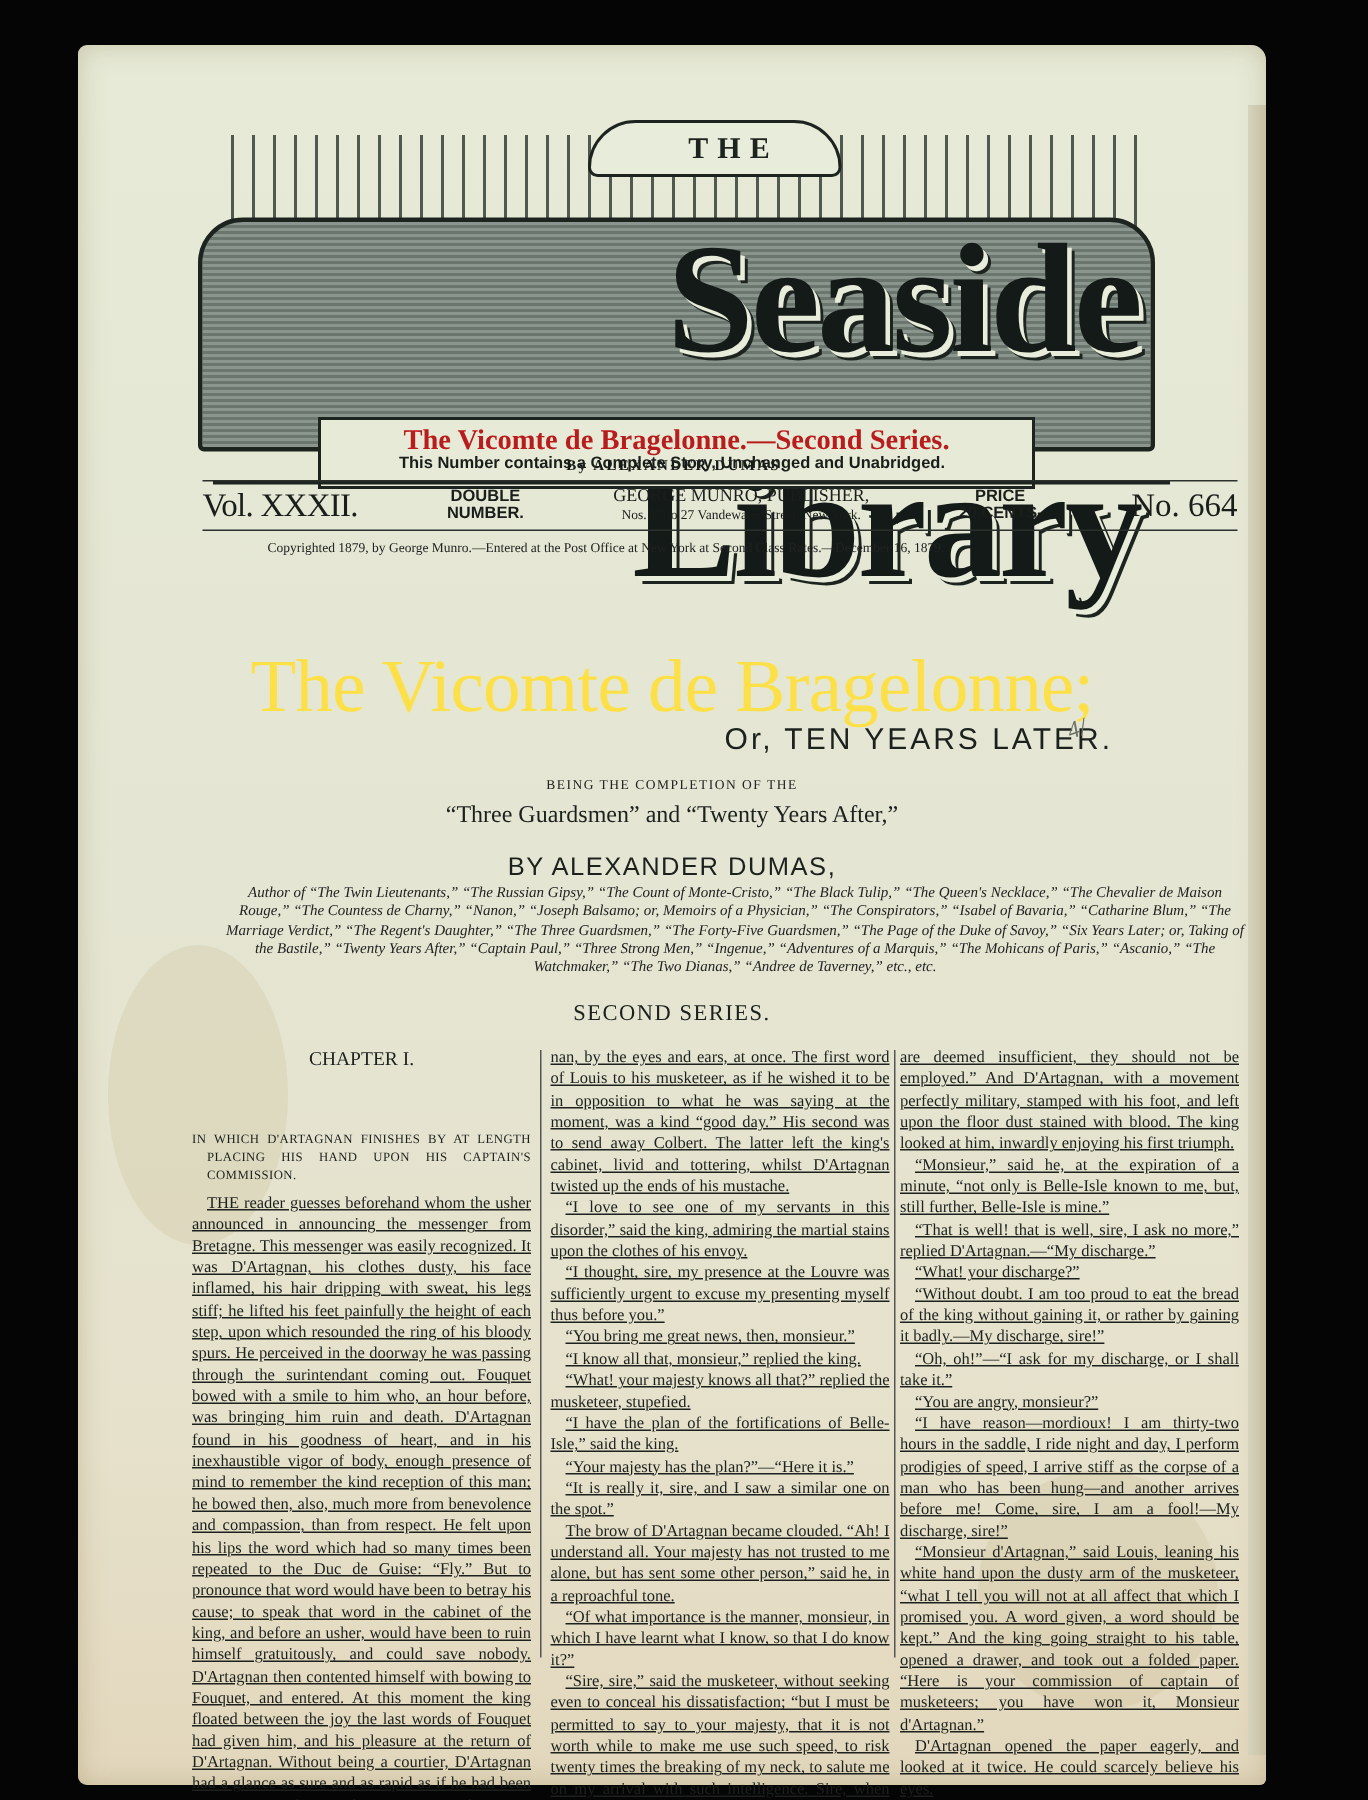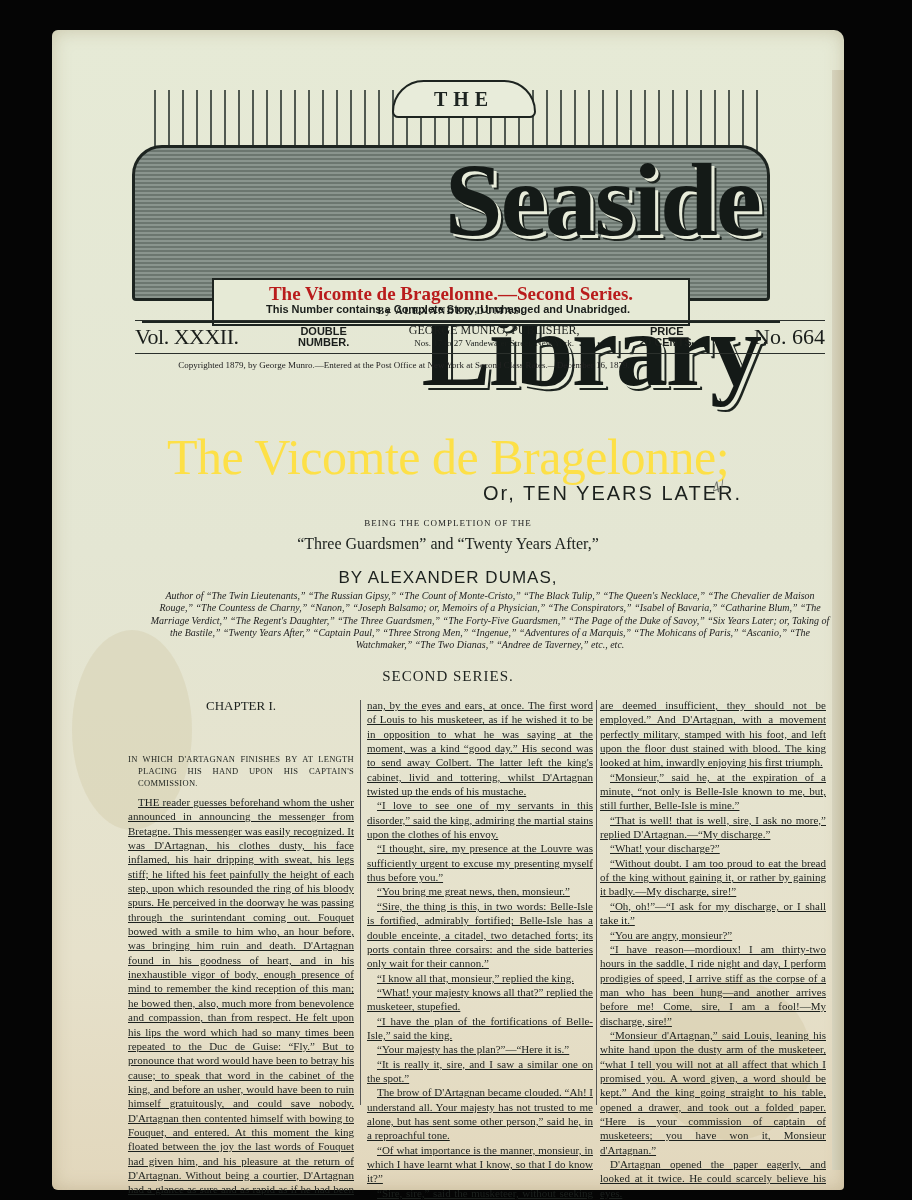--- a/index.html
+++ b/index.html
@@ -15,7 +15,7 @@
     background:repeating-linear-gradient(0deg,#8a958e 0 2px,#6b766f 2px 4px);
     border:3px solid #1d2420;border-radius:30px 30px 4px 4px;}
   .title-the{position:absolute;left:260px;top:30px;width:140px;height:34px;border:2px solid #1d2420;border-radius:40px 40px 8px 8px;
-    background:#e8ecda;text-align:center;font:bold 20px "Liberation Serif",serif;letter-spacing:6px;line-height:34px;color:#1d2420;}
+    background:#e8ecda;text-align:center;font:bold 20px "Liberation Serif",serif;letter-spacing:6px;line-height:34px;color:#1d2420;padding-left:25px;}
   .title-main{position:absolute;left:10px;right:10px;top:75px;height:150px;text-align:right;
     font:bold 104px "Liberation Serif",serif;color:#141a17;letter-spacing:-2px;line-height:150px;
     text-shadow:3px 3px 0 #e8ecda,5px 5px 0 #1d2420;}

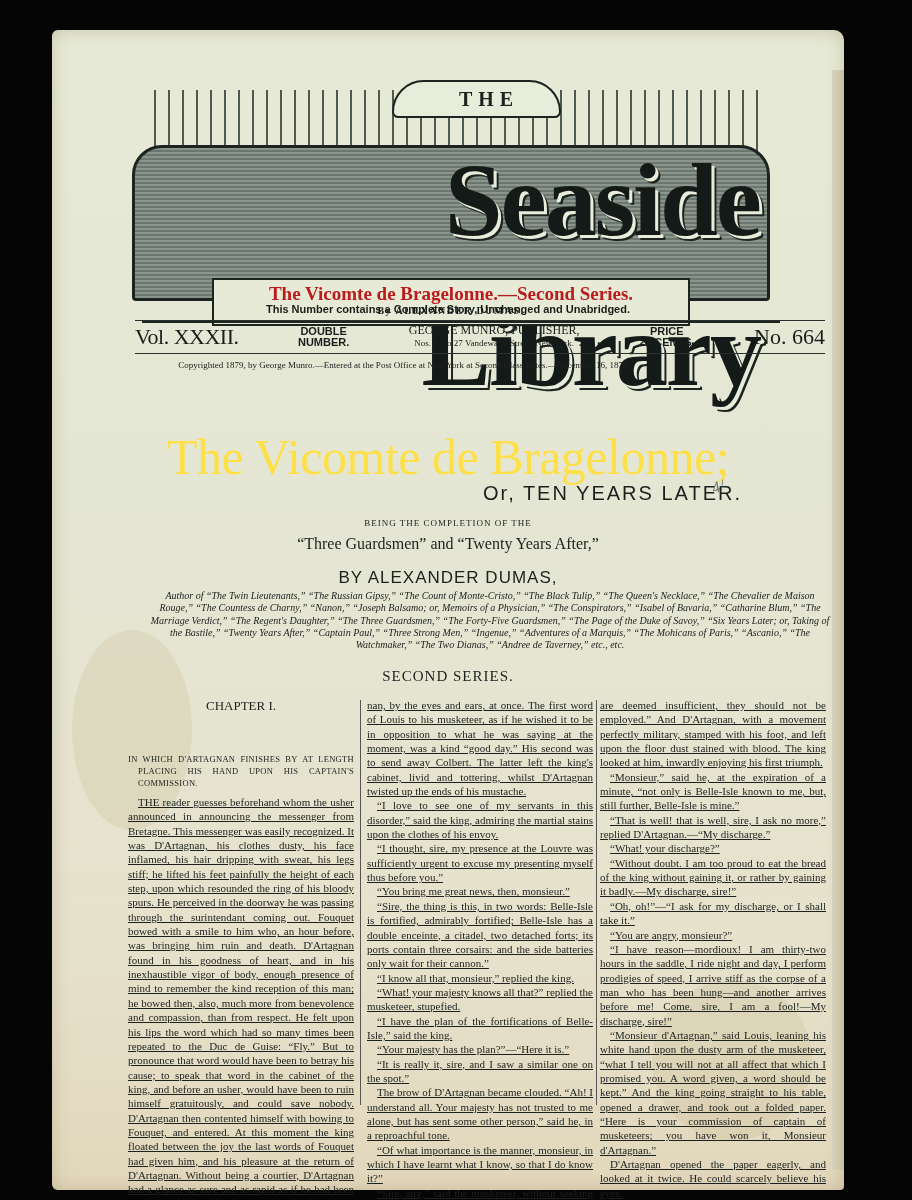--- a/index.html
+++ b/index.html
@@ -116,7 +116,6 @@
   <p>“I love to see one of my servants in this disorder,” said the king, admiring the martial stains upon the clothes of his envoy.</p>
   <p>“I thought, sire, my presence at the Louvre was sufficiently urgent to excuse my presenting myself thus before you.”</p>
   <p>“You bring me great news, then, monsieur.”</p>
-  <p>“Sire, the thing is this, in two words: Belle-Isle is fortified, admirably fortified; Belle-Isle has a double enceinte, a citadel, two detached forts; its ports contain three corsairs: and the side batteries only wait for their cannon.”</p>
   <p>“I know all that, monsieur,” replied the king.</p>
   <p>“What! your majesty knows all that?” replied the musketeer, stupefied.</p>
   <p>“I have the plan of the fortifications of Belle-Isle,” said the king.</p>

